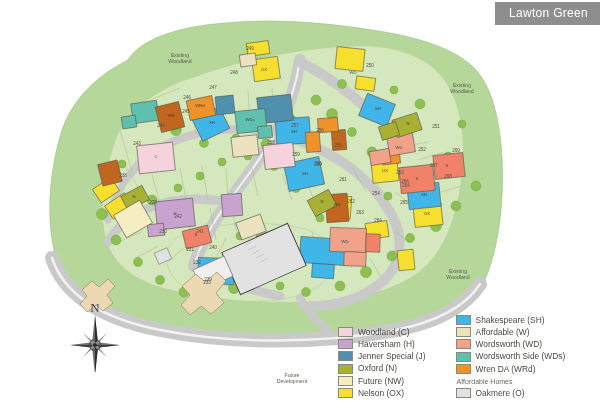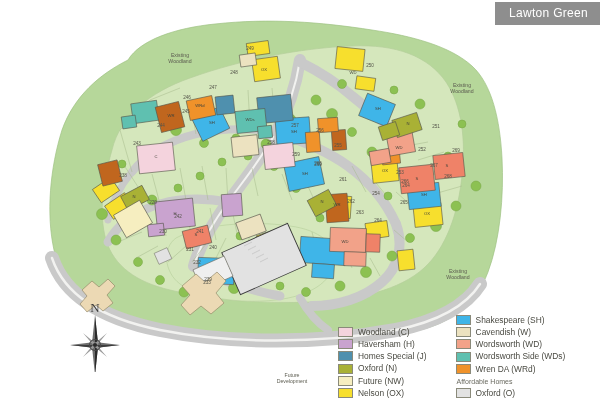--- a/index.html
+++ b/index.html
@@ -407,7 +407,7 @@
       </div>
       <div class="legend-row">
         <span class="swatch" style="background: rgb(236, 226, 192);"></span>
-        <span class="legend-label">Cavendish (W)</span>
+        <span class="legend-label">Affordable (W)</span>
       </div>
       <div class="legend-row">
         <span class="swatch" style="background: rgb(242, 162, 137);"></span>

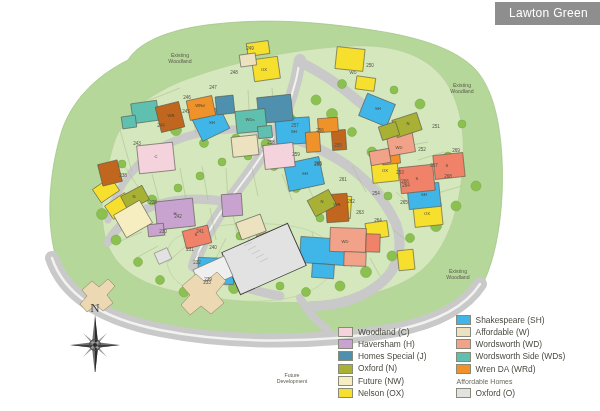--- a/index.html
+++ b/index.html
@@ -385,7 +385,7 @@
       </div>
       <div class="legend-row">
         <span class="swatch" style="background: rgb(79, 144, 174);"></span>
-        <span class="legend-label">Homes Special (J)</span>
+        <span class="legend-label">Jenner Special (J)</span>
       </div>
       <div class="legend-row">
         <span class="swatch" style="background: rgb(169, 177, 53);"></span>

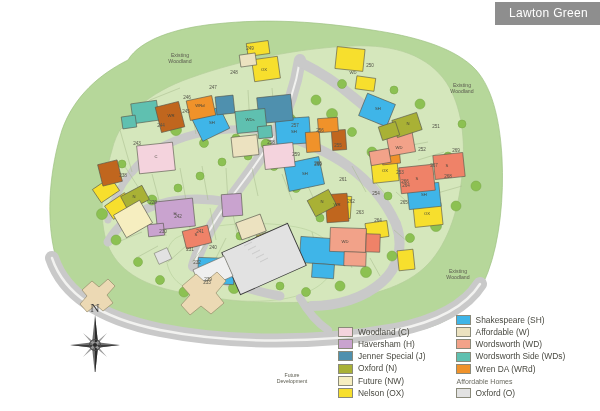--- a/index.html
+++ b/index.html
@@ -424,7 +424,7 @@
       <div class="legend-sub">Affordable Homes</div>
       <div class="legend-row">
         <span class="swatch" style="background: rgb(226, 226, 226);"></span>
-        <span class="legend-label">Oxford (O)</span>
+        <span class="legend-label">Oakmere (O)</span>
       </div>
     </div>
 </div>

